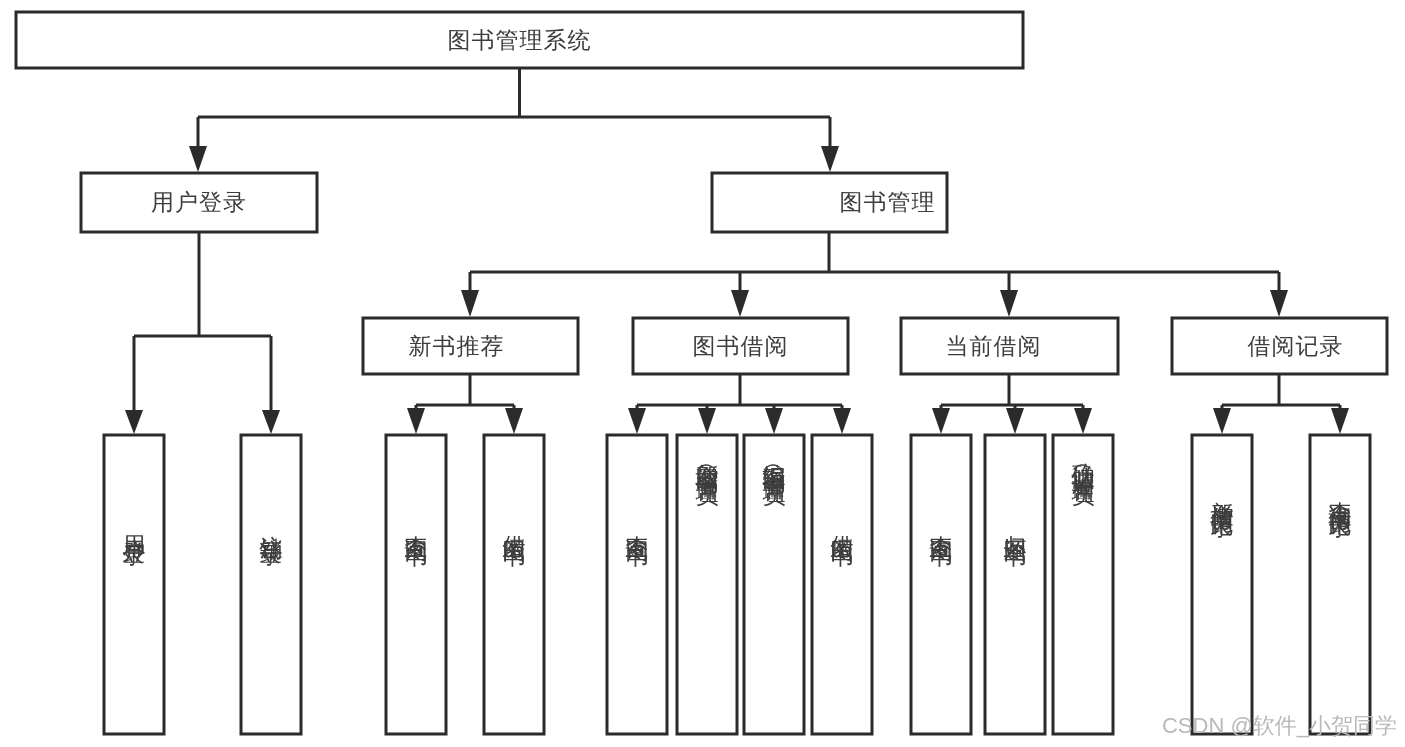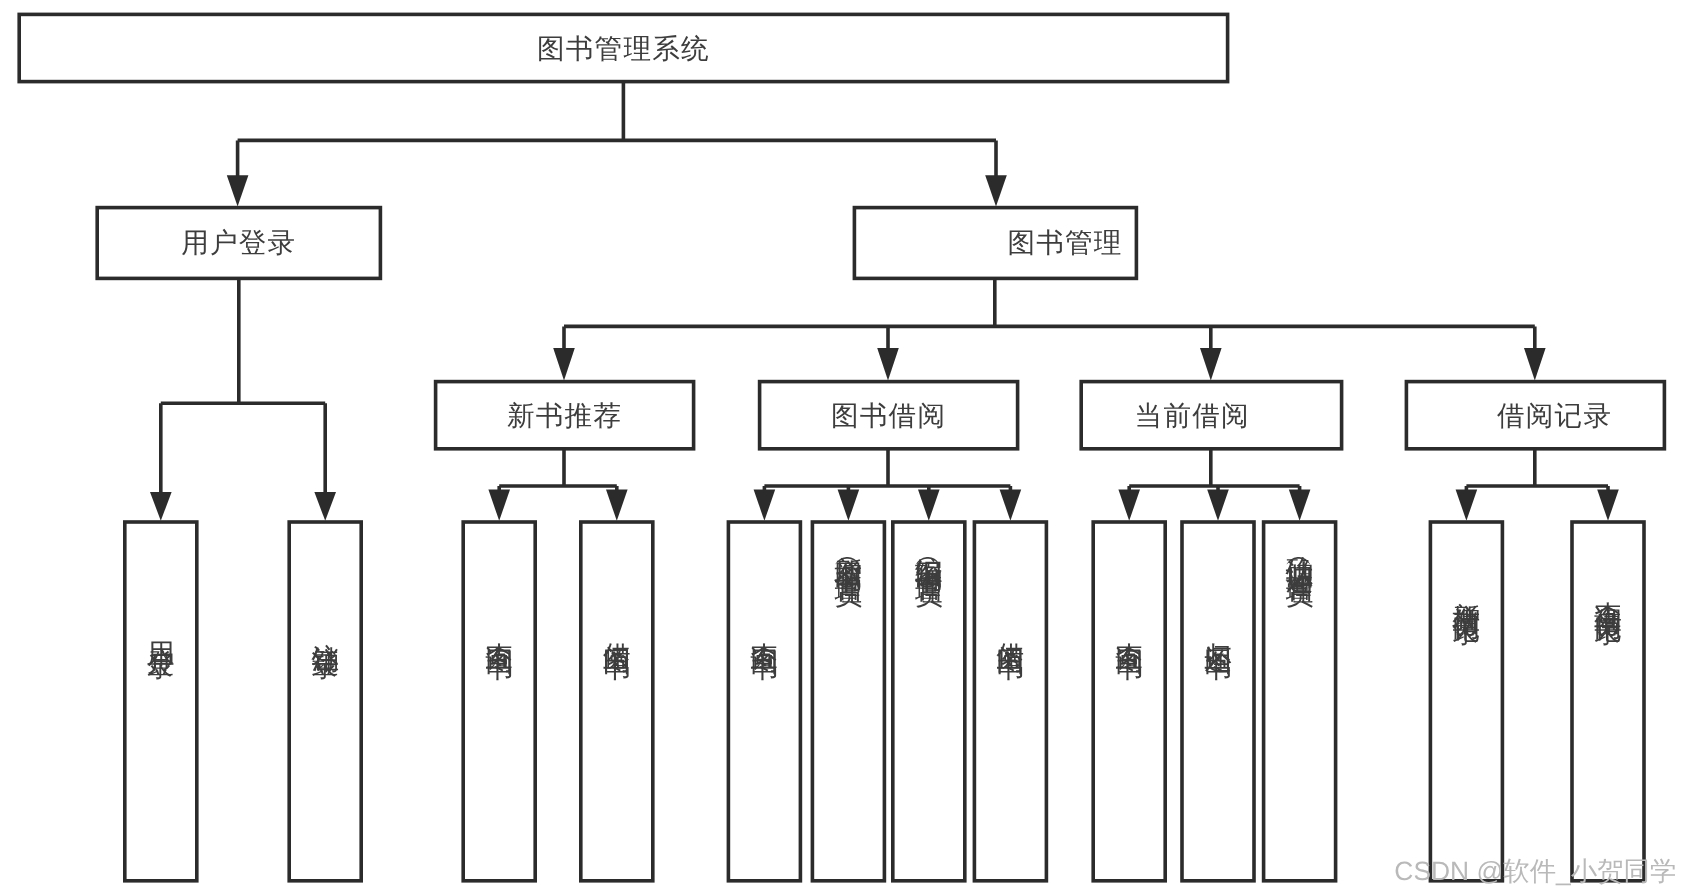--- a/index.html
+++ b/index.html
@@ -163,7 +163,7 @@
     <span class="box-label-text">图书管理</span>
   </div>
 
-  <div class="box-label-wrap" style="left:363px; top:318px; width:215px; height:56px;">
+  <div class="box-label-wrap" style="left:349px; top:318px; width:215px; height:56px;">
     <span class="box-label-text">新书推荐</span>
   </div>
 

